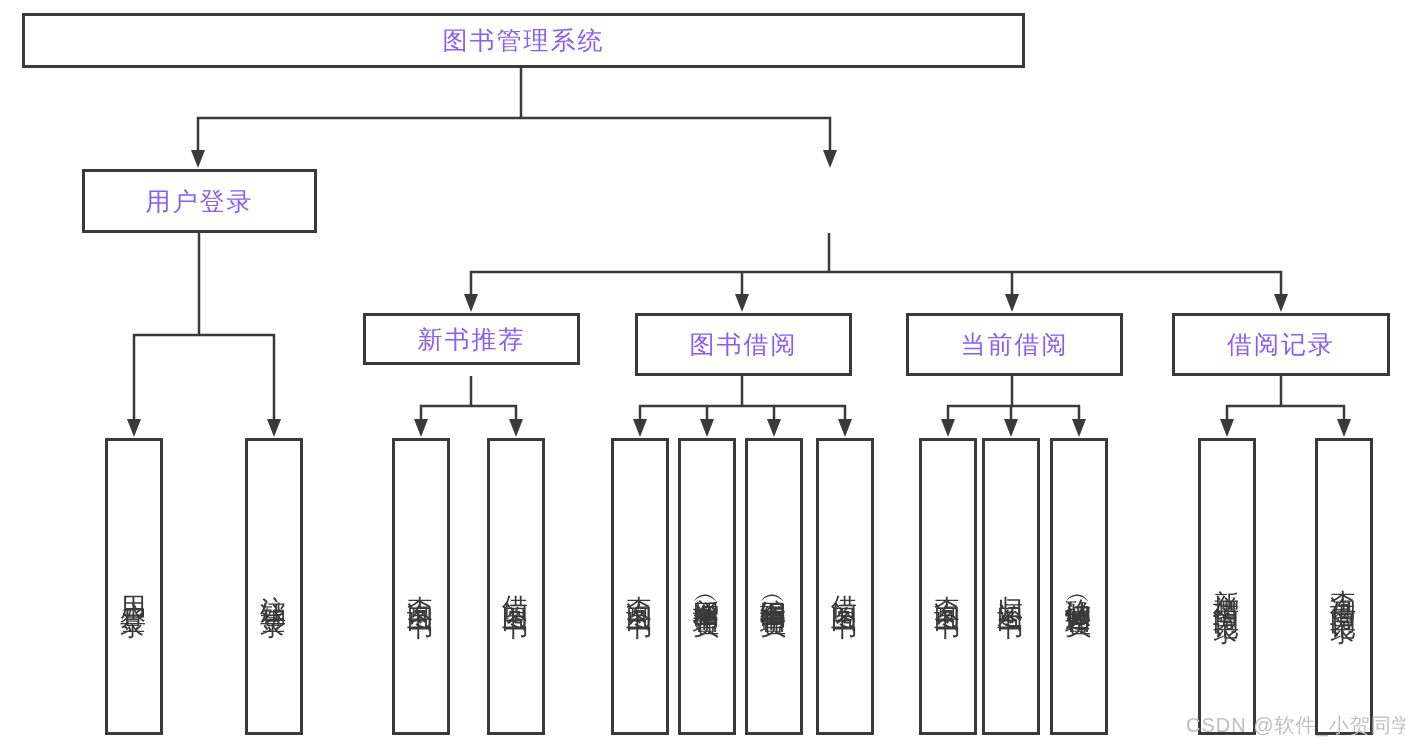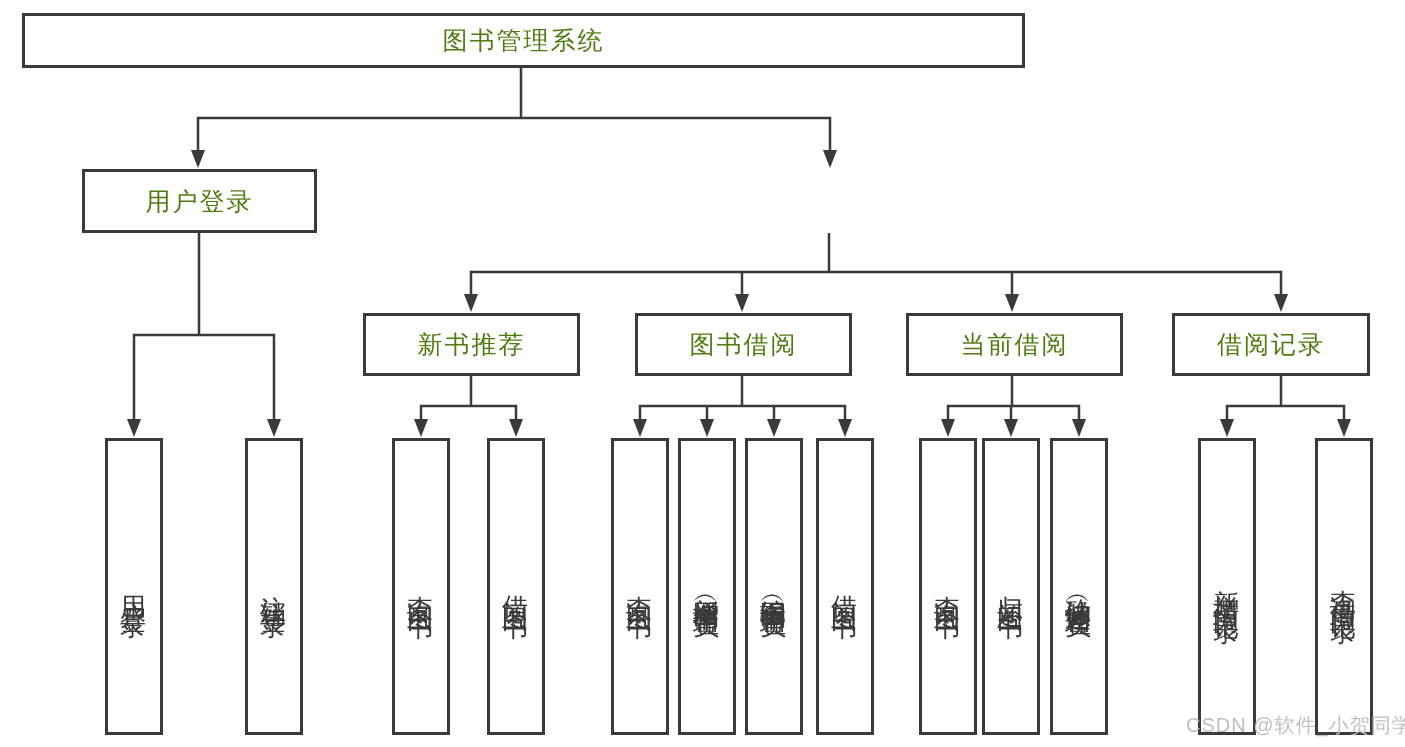--- a/index.html
+++ b/index.html
@@ -16,7 +16,7 @@
     border:3px solid #3a3a3a;
     background:#ffffff;
     display:flex;align-items:center;justify-content:center;
-    font-size:25px;letter-spacing:2px;color:#4d7c0f;
+    font-size:25px;letter-spacing:2px;color:#8b5cf6;
     box-sizing:border-box;
   }
   .vbox{

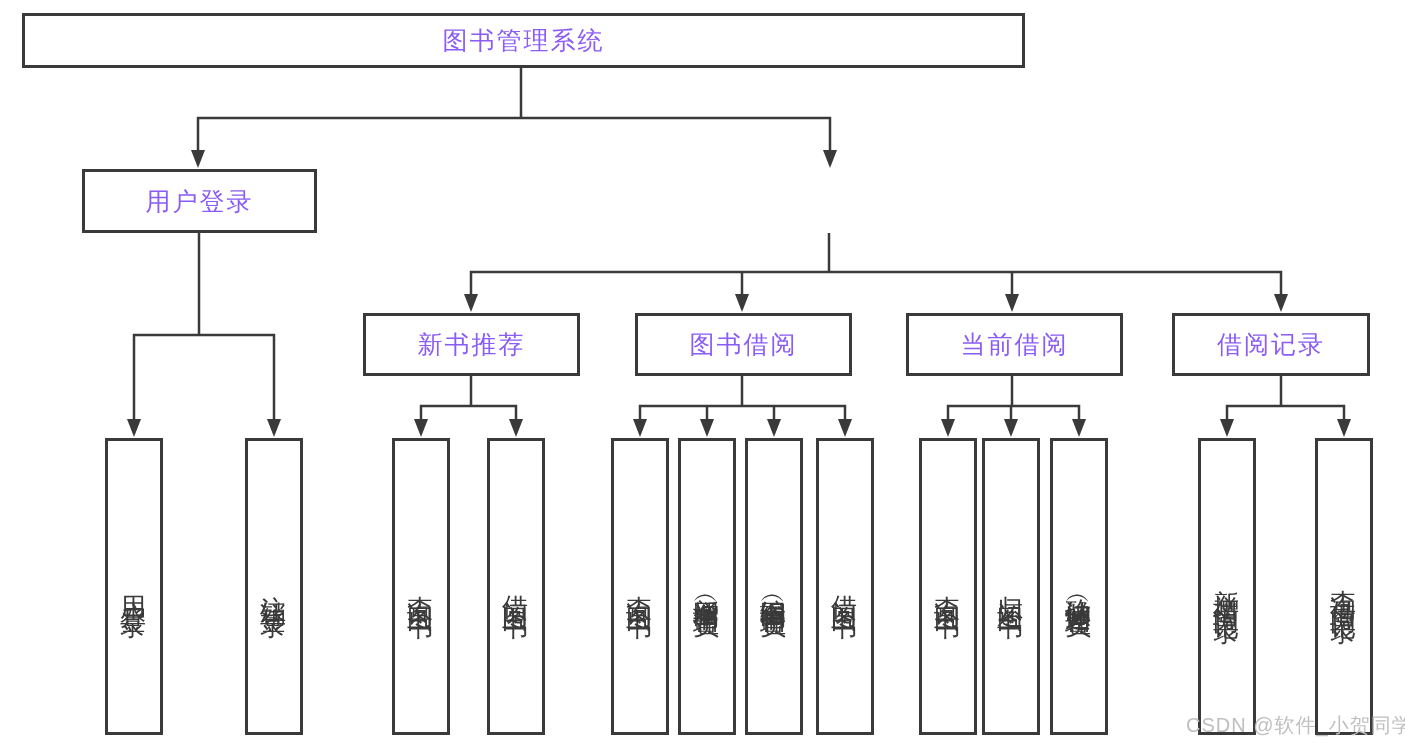--- a/index.html
+++ b/index.html
@@ -101,7 +101,7 @@
 
   <div class="hbox" style="left:82px;top:169px;width:235px;height:64px">用户登录</div>
 
-  <div class="hbox" style="left:363px;top:313px;width:217px;height:63px">新书推荐</div>
+  <div class="hbox" style="left:363px;top:313px;width:217px;height:52px">新书推荐</div>
   <div class="hbox" style="left:635px;top:313px;width:217px;height:63px">图书借阅</div>
   <div class="hbox" style="left:906px;top:313px;width:217px;height:63px">当前借阅</div>
   <div class="hbox" style="left:1172px;top:313px;width:198px;height:63px">借阅记录</div>

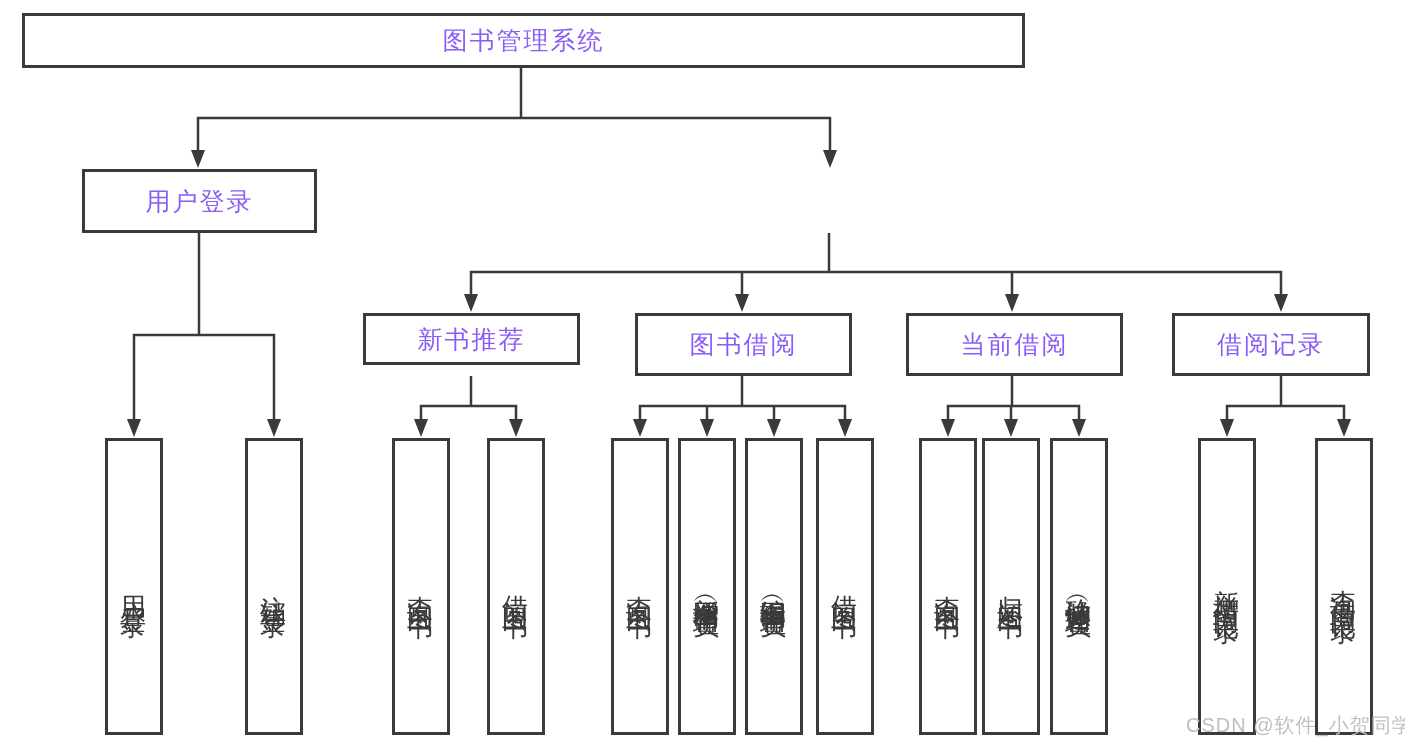--- a/index.html
+++ b/index.html
@@ -104,7 +104,7 @@
   <div class="hbox" style="left:363px;top:313px;width:217px;height:52px">新书推荐</div>
   <div class="hbox" style="left:635px;top:313px;width:217px;height:63px">图书借阅</div>
   <div class="hbox" style="left:906px;top:313px;width:217px;height:63px">当前借阅</div>
-  <div class="hbox" style="left:1172px;top:313px;width:198px;height:63px">借阅记录</div>
+  <div class="hbox" style="left:1172px;top:313px;width:218px;height:63px">借阅记录</div>
 
   <div class="vbox" style="left:105px;top:438px">
     <span class="vtext">用户登录</span>

